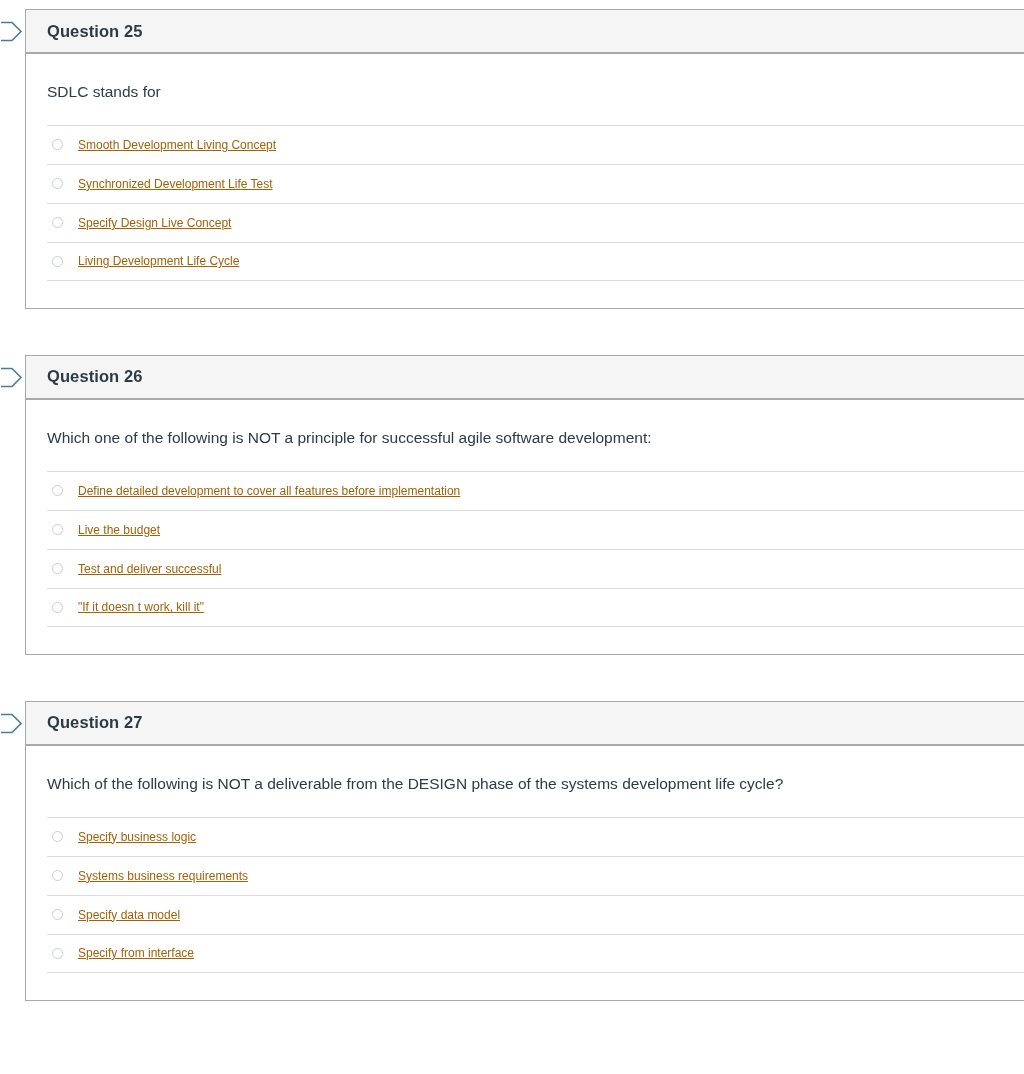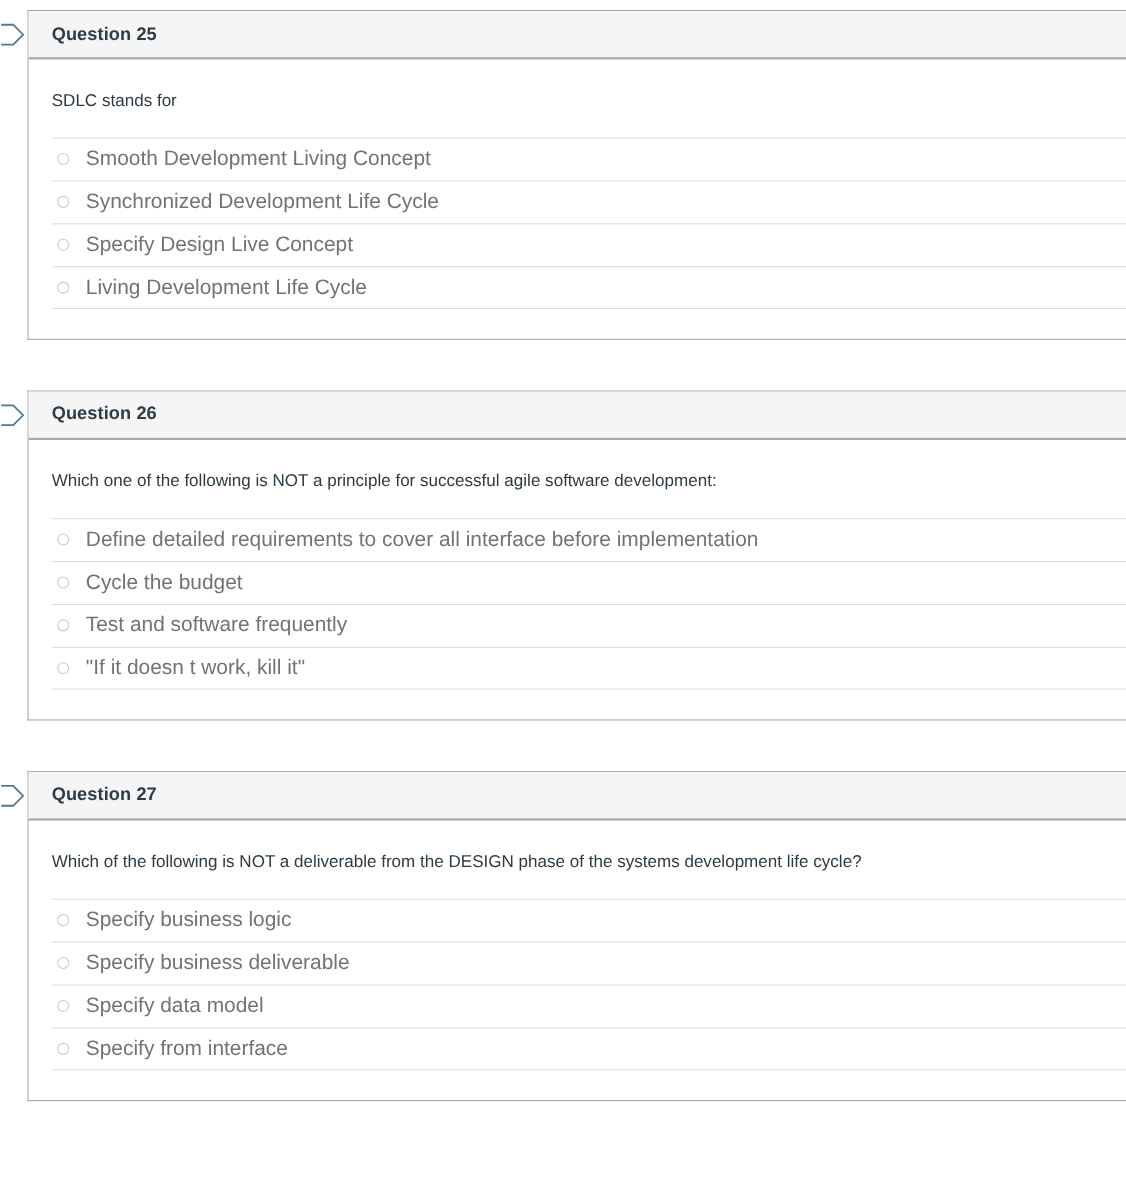--- a/index.html
+++ b/index.html
@@ -103,9 +103,10 @@
     margin-left: 5px;
   }
   .answer-label {
-    font-size: 19px;
-    color: #737373;
+    font-size: 12px;
+    color: #a16207;
     line-height: 1;
+    text-decoration: underline;
   }
 </style>
 </head>

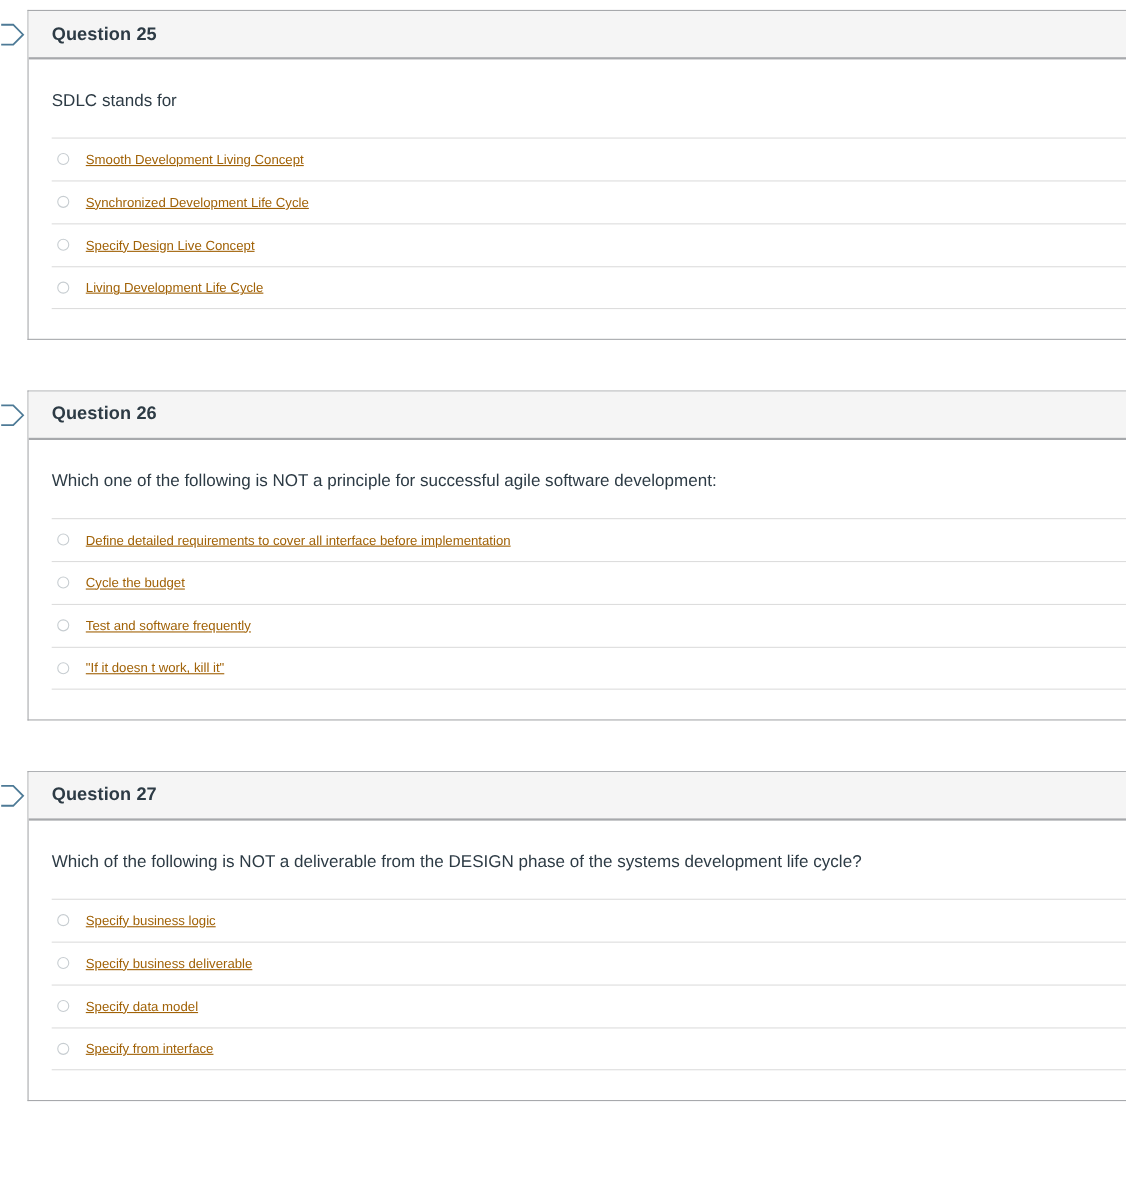--- a/index.html
+++ b/index.html
@@ -132,7 +132,7 @@
         </li>
         <li class="answer-row">
           <span class="radio"></span>
-          <span class="answer-label">Synchronized Development Life Cycle</span>
+          <span class="answer-label">Synchronized Development Life Test</span>
         </li>
         <li class="answer-row">
           <span class="radio"></span>

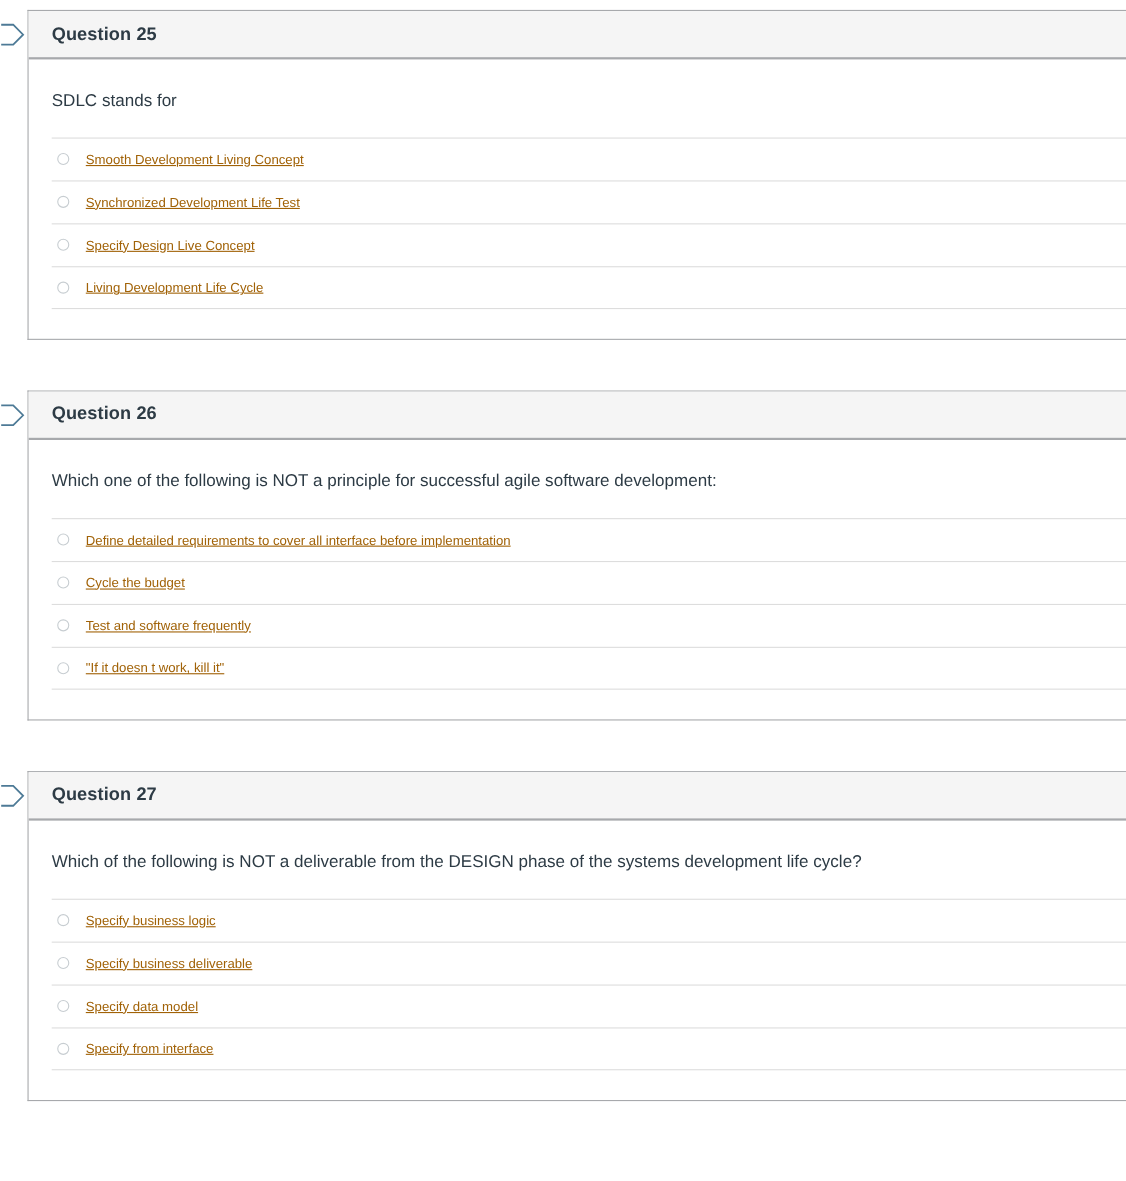--- a/index.html
+++ b/index.html
@@ -160,7 +160,7 @@
       <ul class="answers">
         <li class="answer-row">
           <span class="radio"></span>
-          <span class="answer-label">Define detailed requirements to cover all interface before implementation</span>
+          <span class="answer-label">Define detailed development to cover all features before implementation</span>
         </li>
         <li class="answer-row">
           <span class="radio"></span>

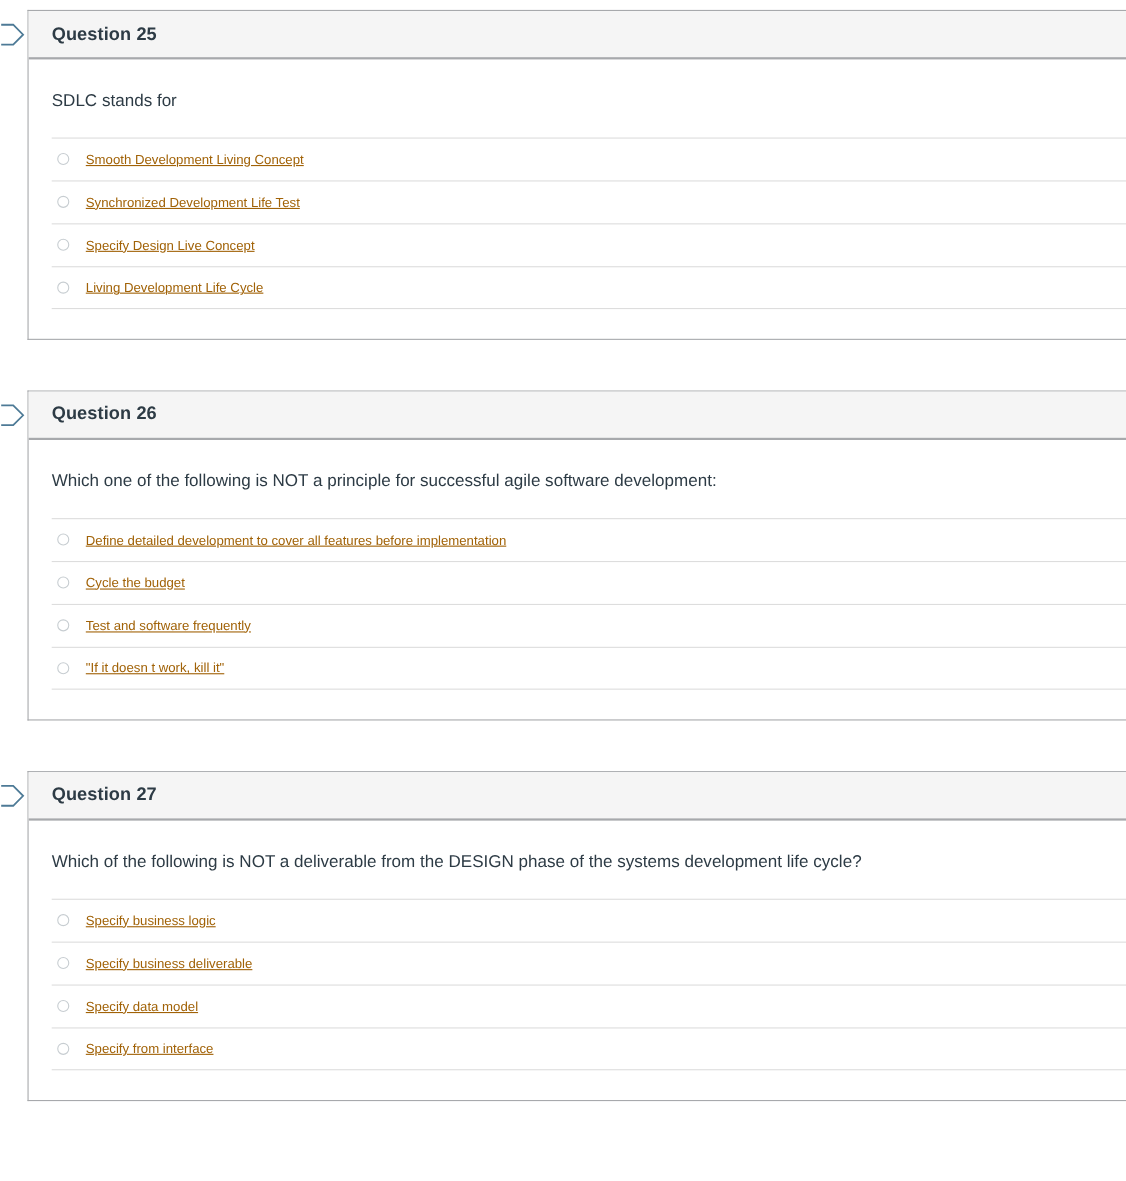--- a/index.html
+++ b/index.html
@@ -164,7 +164,7 @@
         </li>
         <li class="answer-row">
           <span class="radio"></span>
-          <span class="answer-label">Cycle the budget</span>
+          <span class="answer-label">Live the budget</span>
         </li>
         <li class="answer-row">
           <span class="radio"></span>

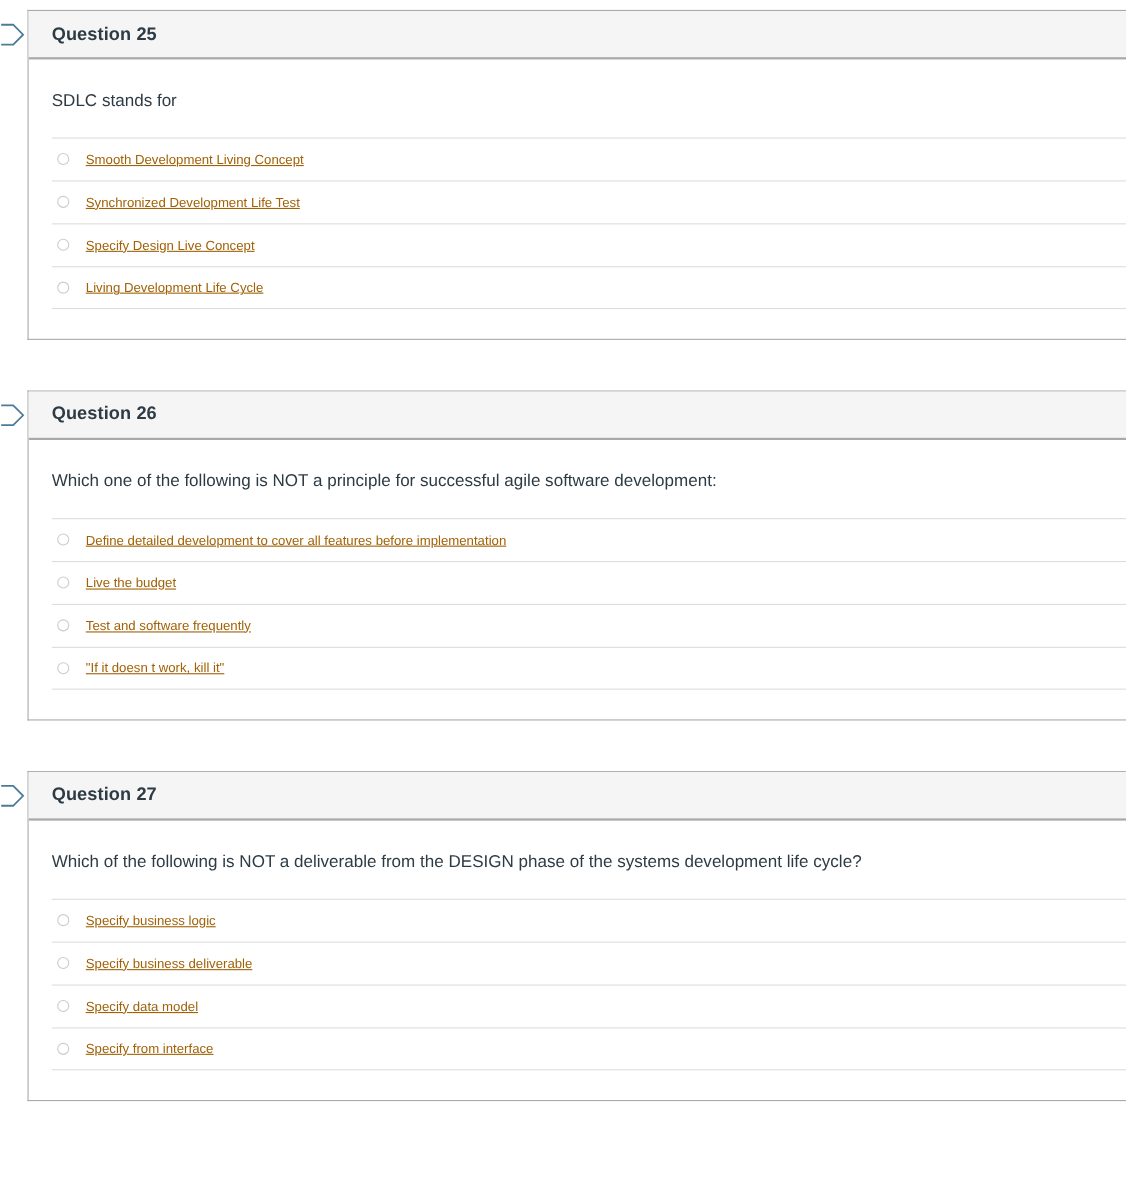--- a/index.html
+++ b/index.html
@@ -168,7 +168,7 @@
         </li>
         <li class="answer-row">
           <span class="radio"></span>
-          <span class="answer-label">Test and software frequently</span>
+          <span class="answer-label">Test and deliver successful</span>
         </li>
         <li class="answer-row">
           <span class="radio"></span>

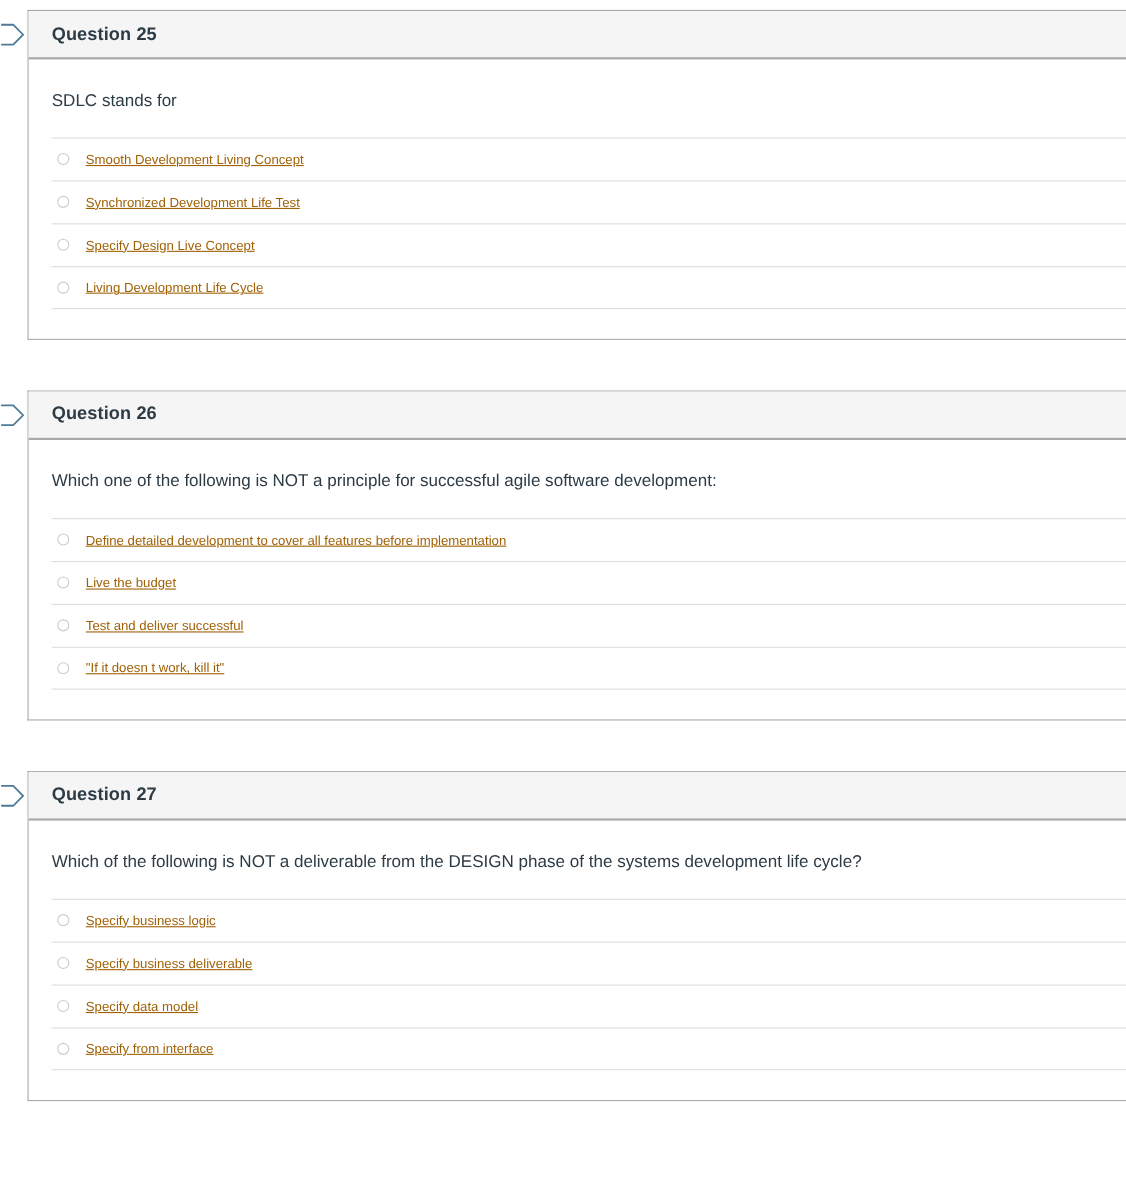--- a/index.html
+++ b/index.html
@@ -196,7 +196,7 @@
         </li>
         <li class="answer-row">
           <span class="radio"></span>
-          <span class="answer-label">Specify business deliverable</span>
+          <span class="answer-label">Systems business requirements</span>
         </li>
         <li class="answer-row">
           <span class="radio"></span>

